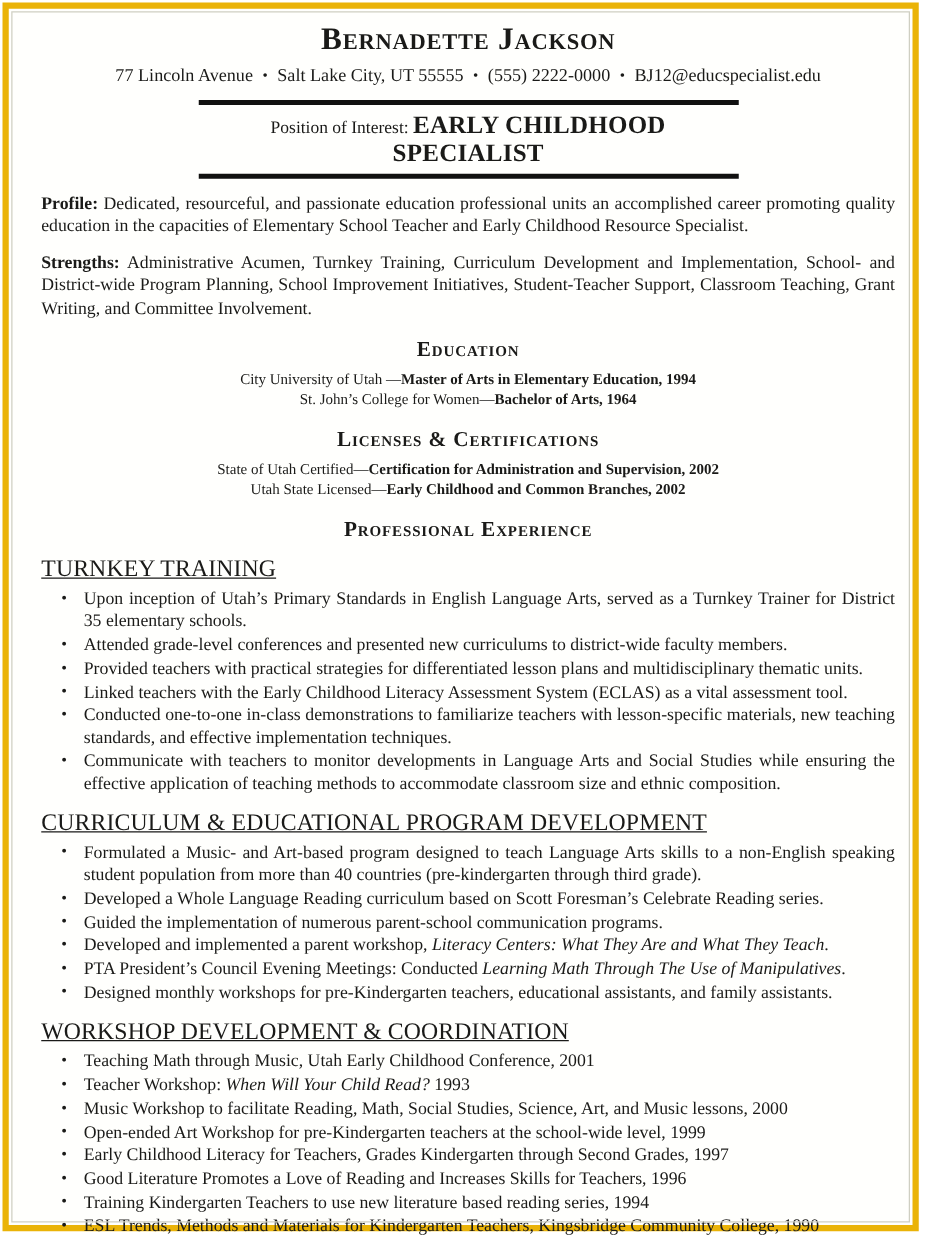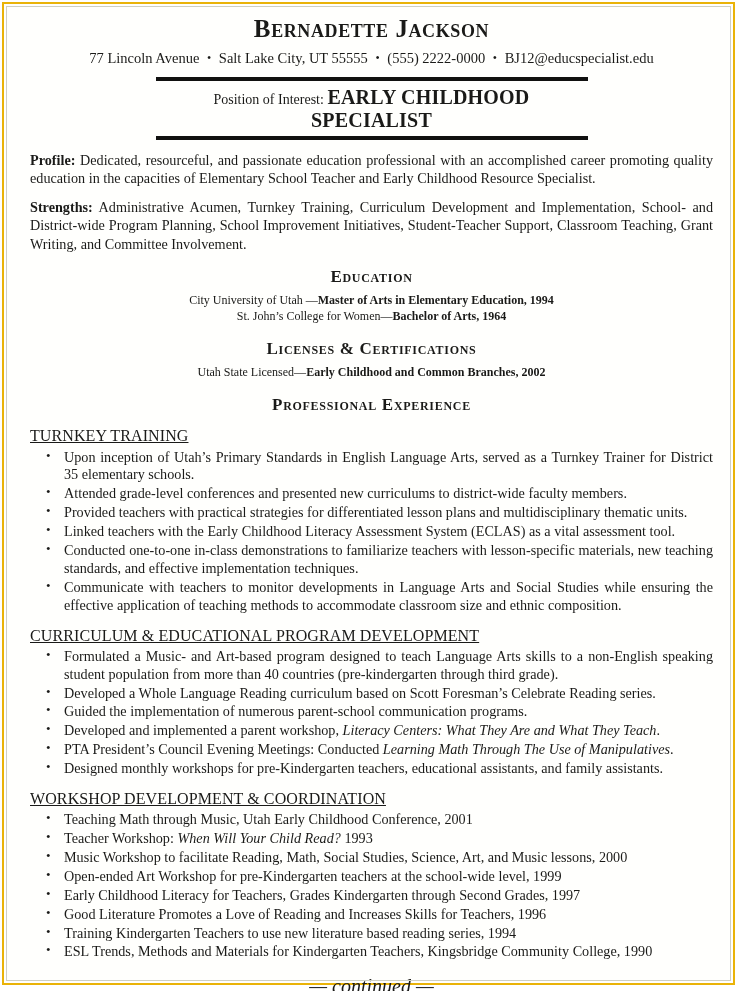--- a/index.html
+++ b/index.html
@@ -20,7 +20,7 @@
     top: 2px;
     width: 733px;
     height: 983px;
-    border: 2px solid #eab308;
+    border: 5px solid #eab308;
     background: #fffffd;
     box-sizing: border-box;
   }

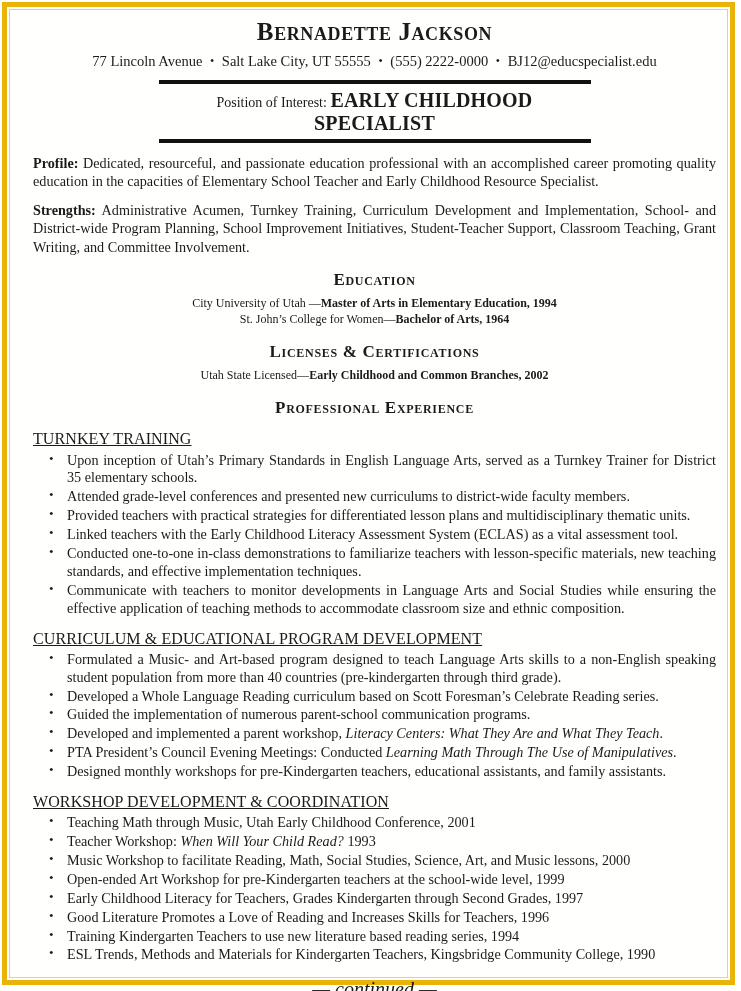--- a/index.html
+++ b/index.html
@@ -194,7 +194,7 @@
     </div>
 
     <div class="para">
-      <span class="lead">Profile:</span><span> Dedicated, resourceful, and passionate education professional with an accomplished career promoting quality education in the capacities of Elementary School Teacher and Early Childhood Resource Specialist.</span>
+      <span class="lead">Profile:</span><span> Dedicated, resourceful, and passionate education professional units an accomplished career promoting quality education in the capacities of Elementary School Teacher and Early Childhood Resource Specialist.</span>
     </div>
 
     <div class="para">

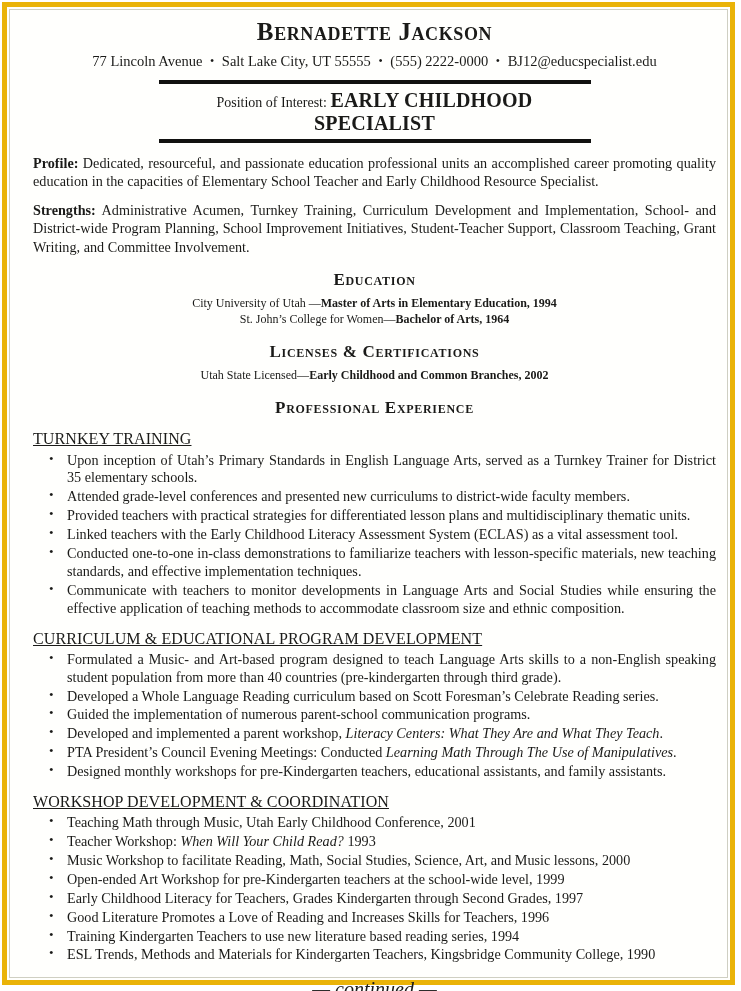--- a/index.html
+++ b/index.html
@@ -213,6 +213,9 @@
 
     <div class="section-heading">Licenses &amp; Certifications</div>
     <div class="centered-lines">
+      <div>
+        <span>State of Utah Certified—</span><span class="b">Certification for Administration and Supervision, 2002</span>
+      </div>
       <div>
         <span>Utah State Licensed—</span><span class="b">Early Childhood and Common Branches, 2002</span>
       </div>

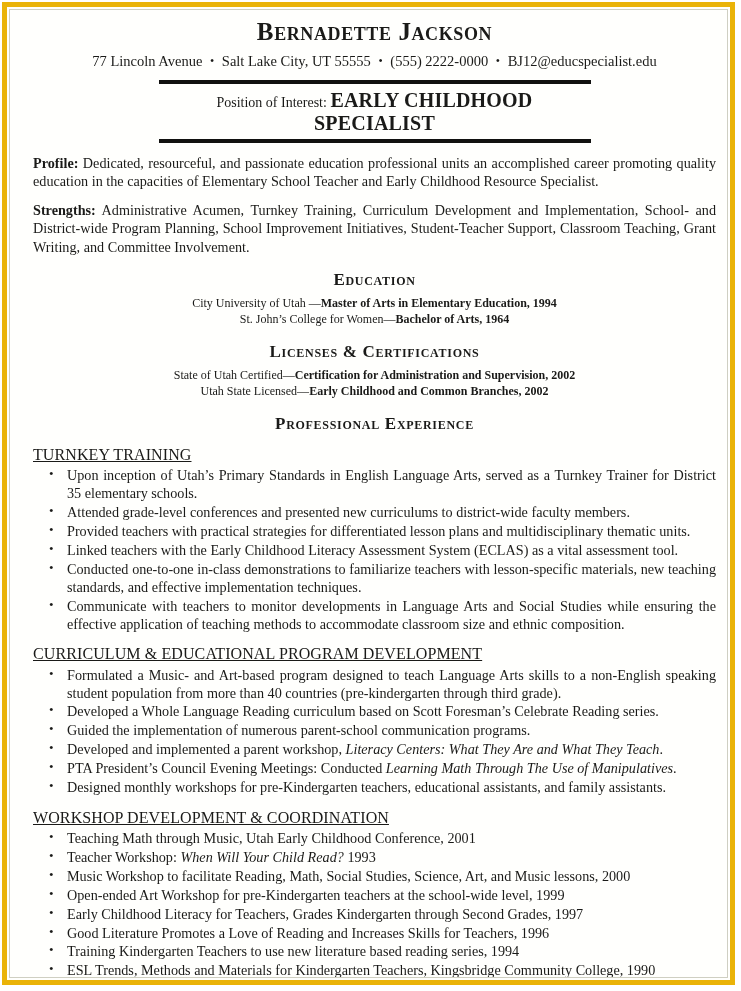--- a/index.html
+++ b/index.html
@@ -124,7 +124,7 @@
 
   
   .sub-heading {
-    font-size: 16px;
+    font-size: 19px;
     text-decoration: underline;
     margin-top: 11px;
     letter-spacing: 0.1px;

